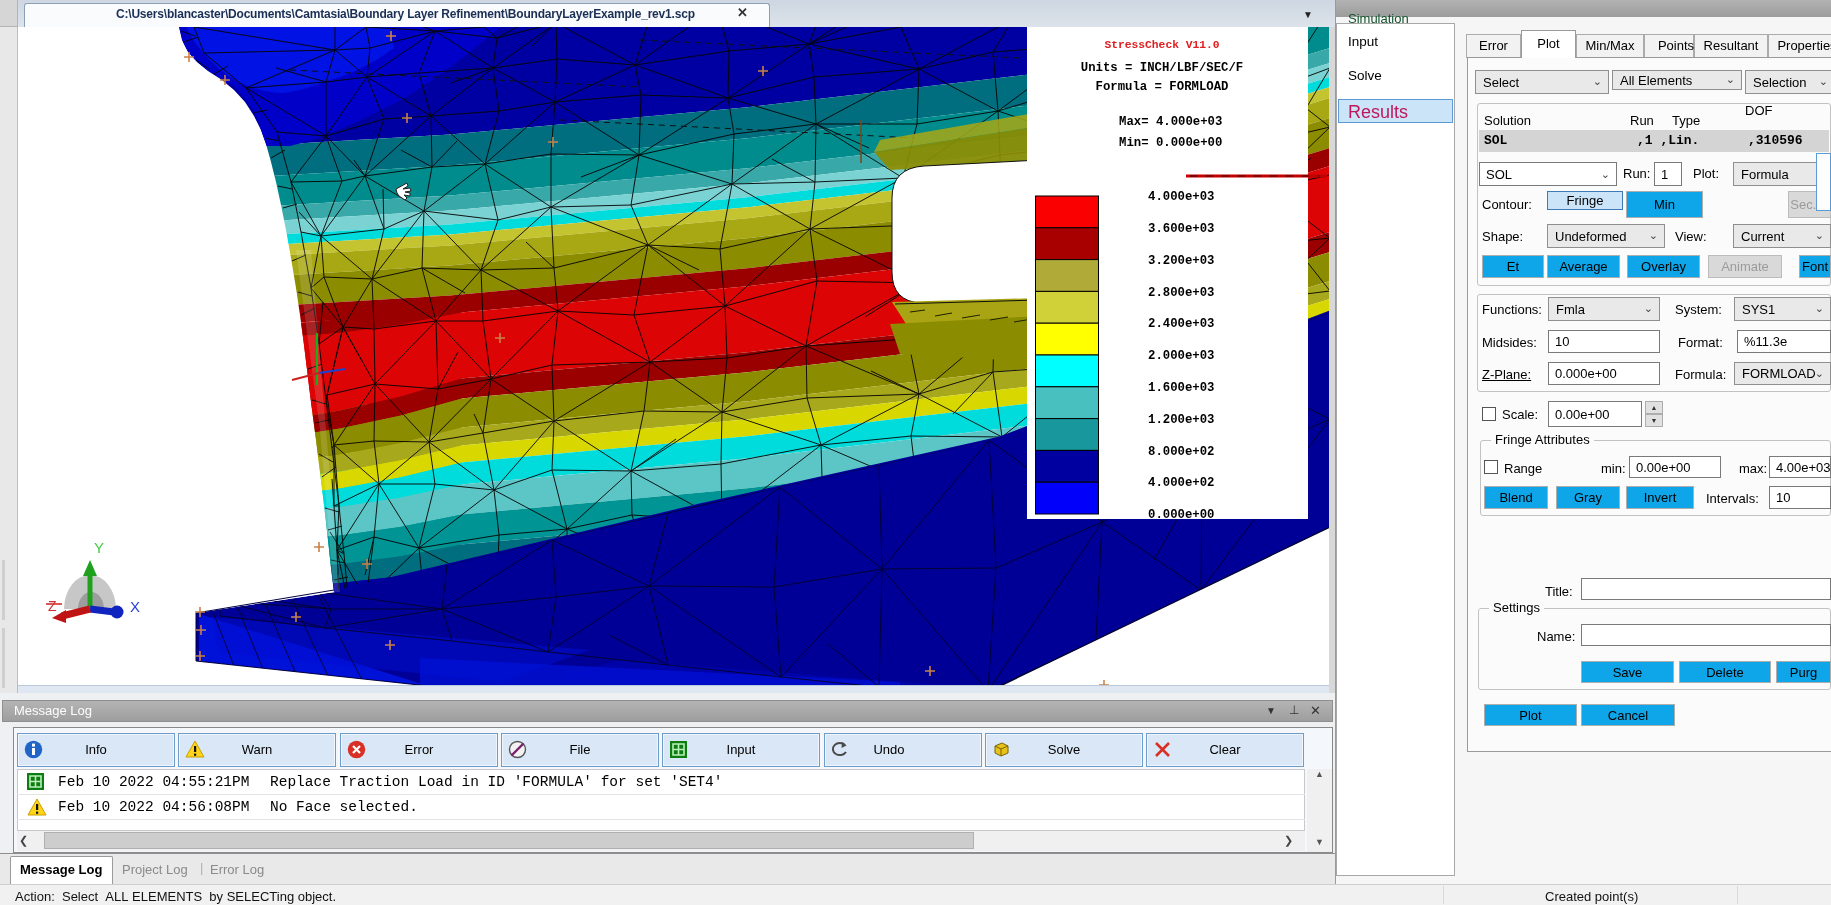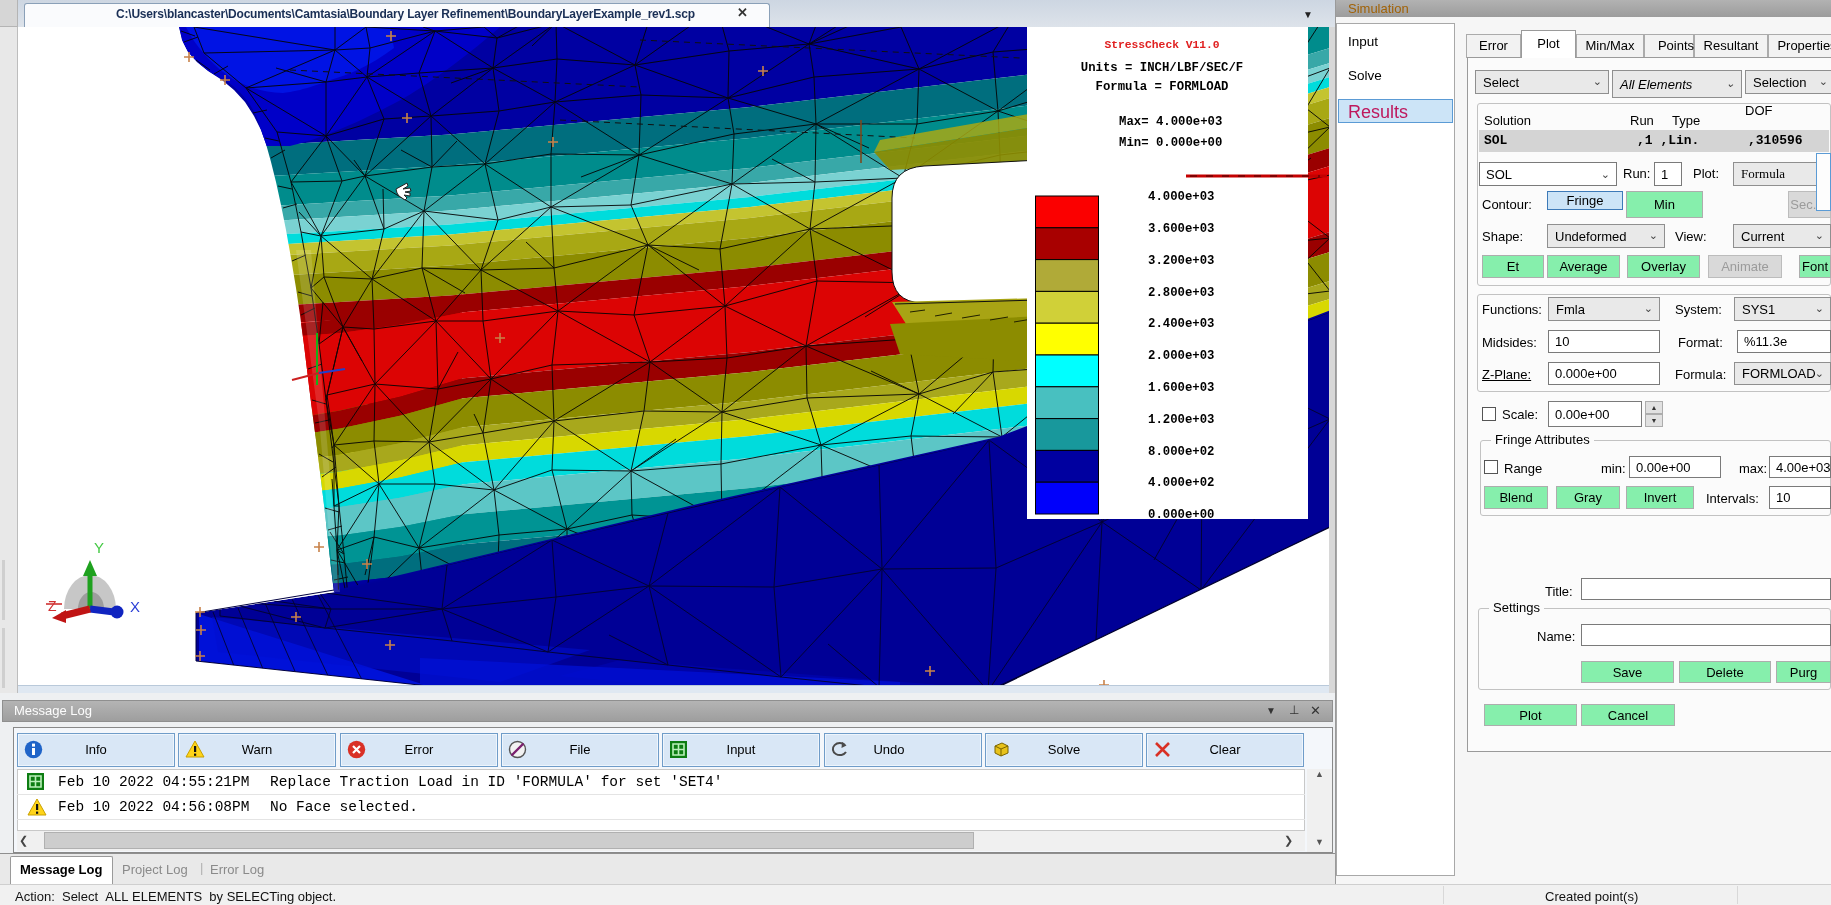--- a/index.html
+++ b/index.html
@@ -821,7 +821,7 @@
 <div class="abs" style="left:1737px;top:886px;width:1px;height:18px;background:#d8d8d8"></div>
 <div class="abs" style="left:1335px;top:0;width:496px;height:884px;background:#f6f6f6;border-left:1px solid #9a9a9a"></div>
 <div class="abs" style="left:1336px;top:0;width:495px;height:17px;background:linear-gradient(#b2b2b2,#9c9c9c)"></div>
-<div class="abs" style="left:1348px;top:1px;font-size:13px;color:#a16207">Simulation</div>
+<div class="abs" style="left:1348px;top:11px;font-size:13px;color:#14532d">Simulation</div>
 <div class="abs" style="left:1336px;top:23px;width:119px;height:853px;background:#ffffff;border:1px solid #a8a8a8"></div>
 <div class="abs" style="left:1348px;top:34px;font-size:13.5px;color:#000">Input</div>
 <div class="abs" style="left:1348px;top:68px;font-size:13.5px;color:#000">Solve</div>

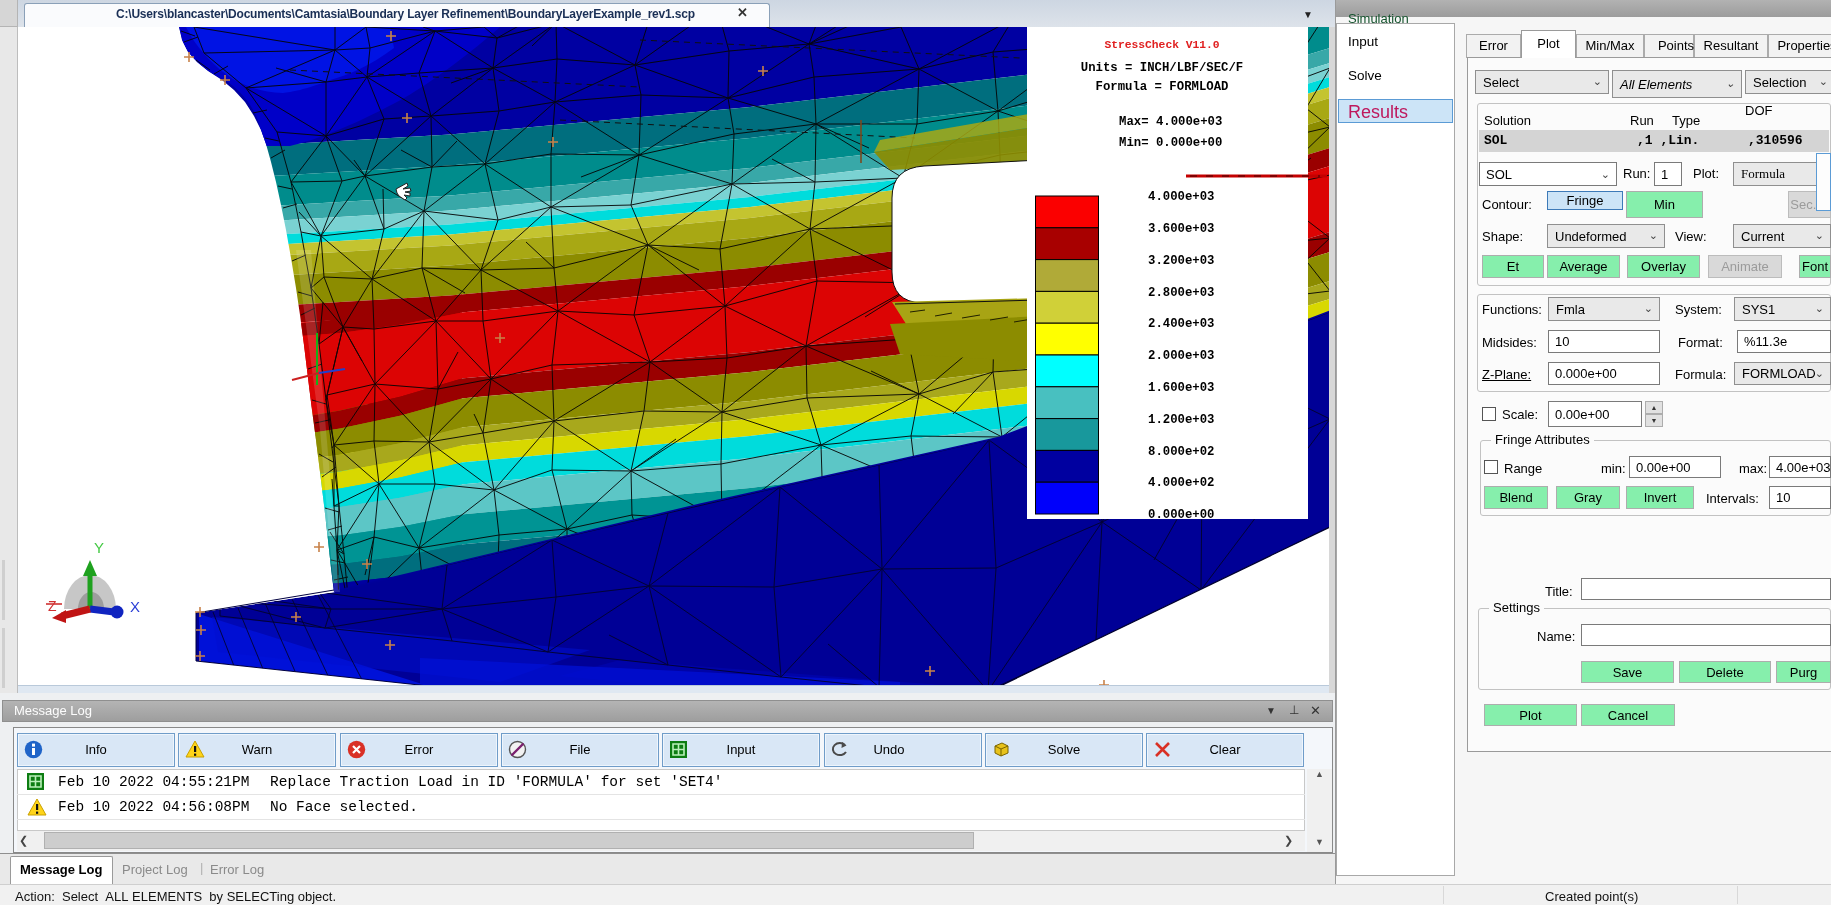--- a/index.html
+++ b/index.html
@@ -841,7 +841,7 @@
 <div class="abs" style="left:1768px;top:38px;width:78px;text-align:center;font-size:13px">Properties</div>
 <div class="abs" style="left:1467px;top:57px;width:364px;height:695px;background:#fbfbfb;border:1px solid #9a9a9a;border-right:none;z-index:1"></div>
 <div class="dd" style="z-index:5;left:1475px;top:70px;width:134px;height:24px;">Select<span class="ar">⌄</span></div>
-<div class="dd" style="z-index:5;left:1612px;top:70px;width:130px;height:28px;font-style:italic;">All Elements<span class="ar">⌄</span></div>
+<div class="dd" style="z-index:5;left:1612px;top:70px;width:130px;height:20px;">All Elements<span class="ar">⌄</span></div>
 <div class="dd" style="z-index:5;left:1745px;top:70px;width:90px;height:24px;">Selection<span class="ar">⌄</span></div>
 <div class="grp" style="z-index:5;left:1477px;top:103px;width:354px;height:183px;border-color:#c2c2c2"></div>
 <div class="lbl" style="z-index:5;left:1484px;top:113px;">Solution</div>

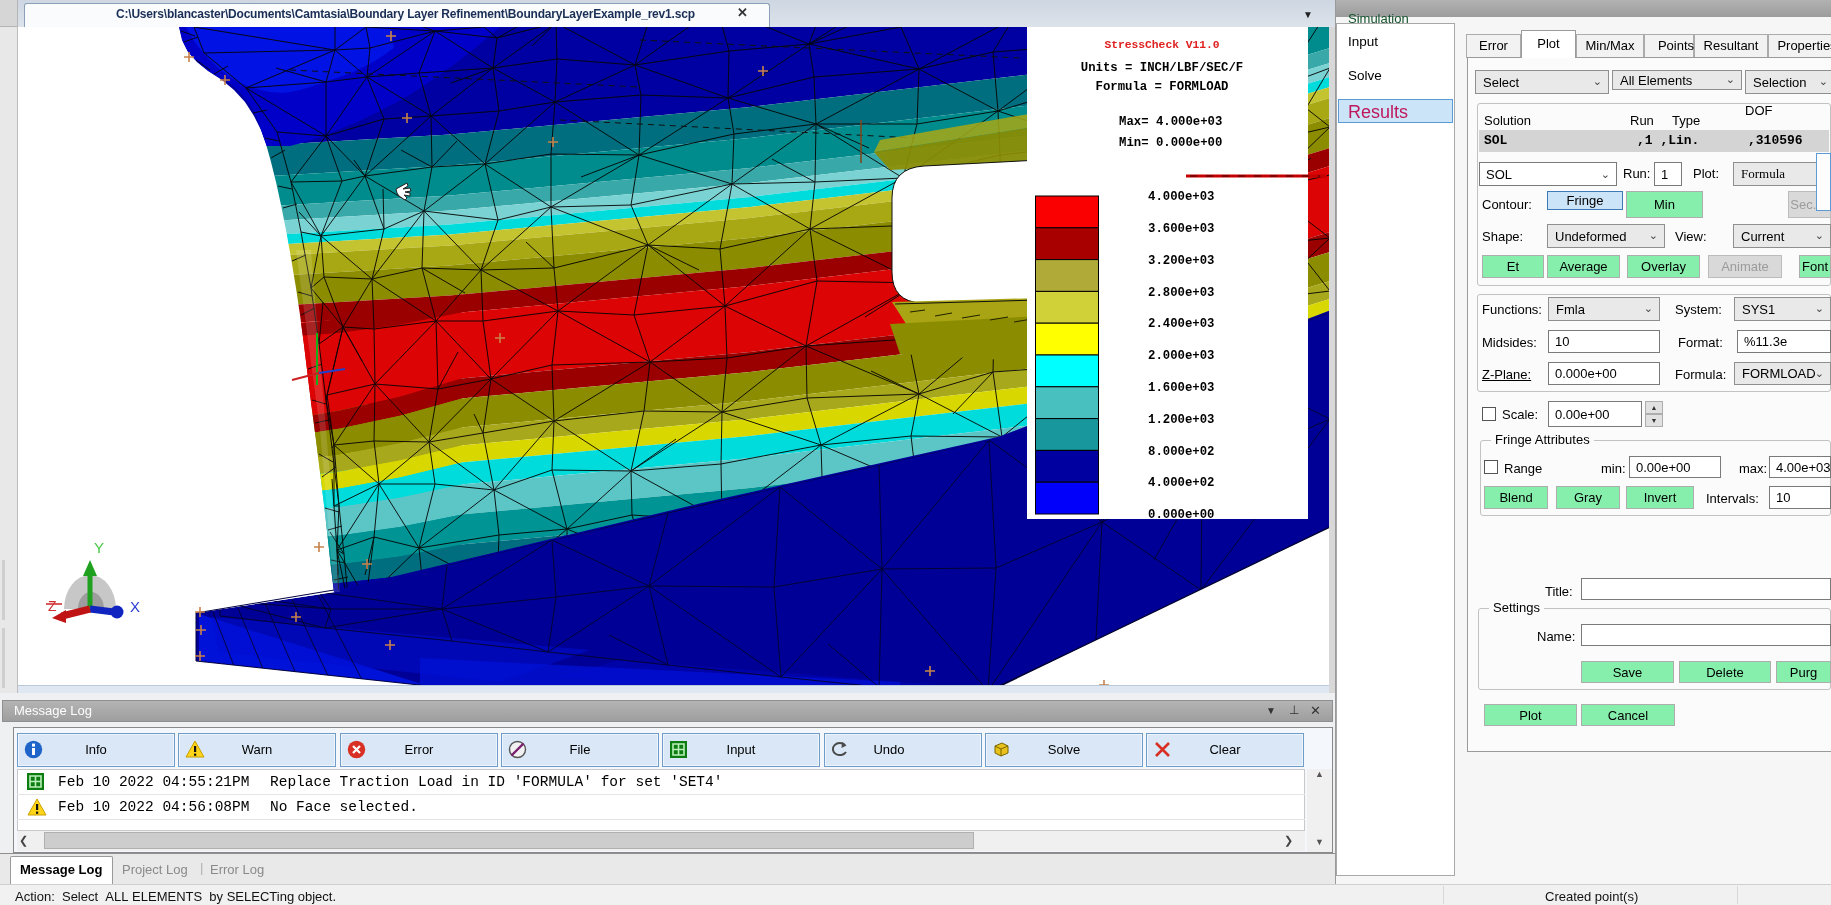--- a/index.html
+++ b/index.html
@@ -857,7 +857,7 @@
 <div class="lbl" style="z-index:5;left:1623px;top:166px;">Run:</div>
 <div class="inp" style="z-index:5;left:1654px;top:162px;width:28px;height:24px">1</div>
 <div class="lbl" style="z-index:5;left:1693px;top:166px;">Plot:</div>
-<div class="dd" style="z-index:5;left:1733px;top:162px;width:98px;height:24px;font-family:Liberation Serif, serif;">Formula<span class="ar">⌄</span></div>
+<div class="dd" style="z-index:5;left:1733px;top:162px;width:98px;height:24px;">Formula<span class="ar">⌄</span></div>
 <div class="lbl" style="z-index:5;left:1482px;top:197px;">Contour:</div>
 <div class="btn act" style="z-index:5;left:1547px;top:191px;width:76px;height:19px">Fringe</div>
 <div class="btn " style="z-index:5;left:1626px;top:191px;width:77px;height:27px">Min</div>

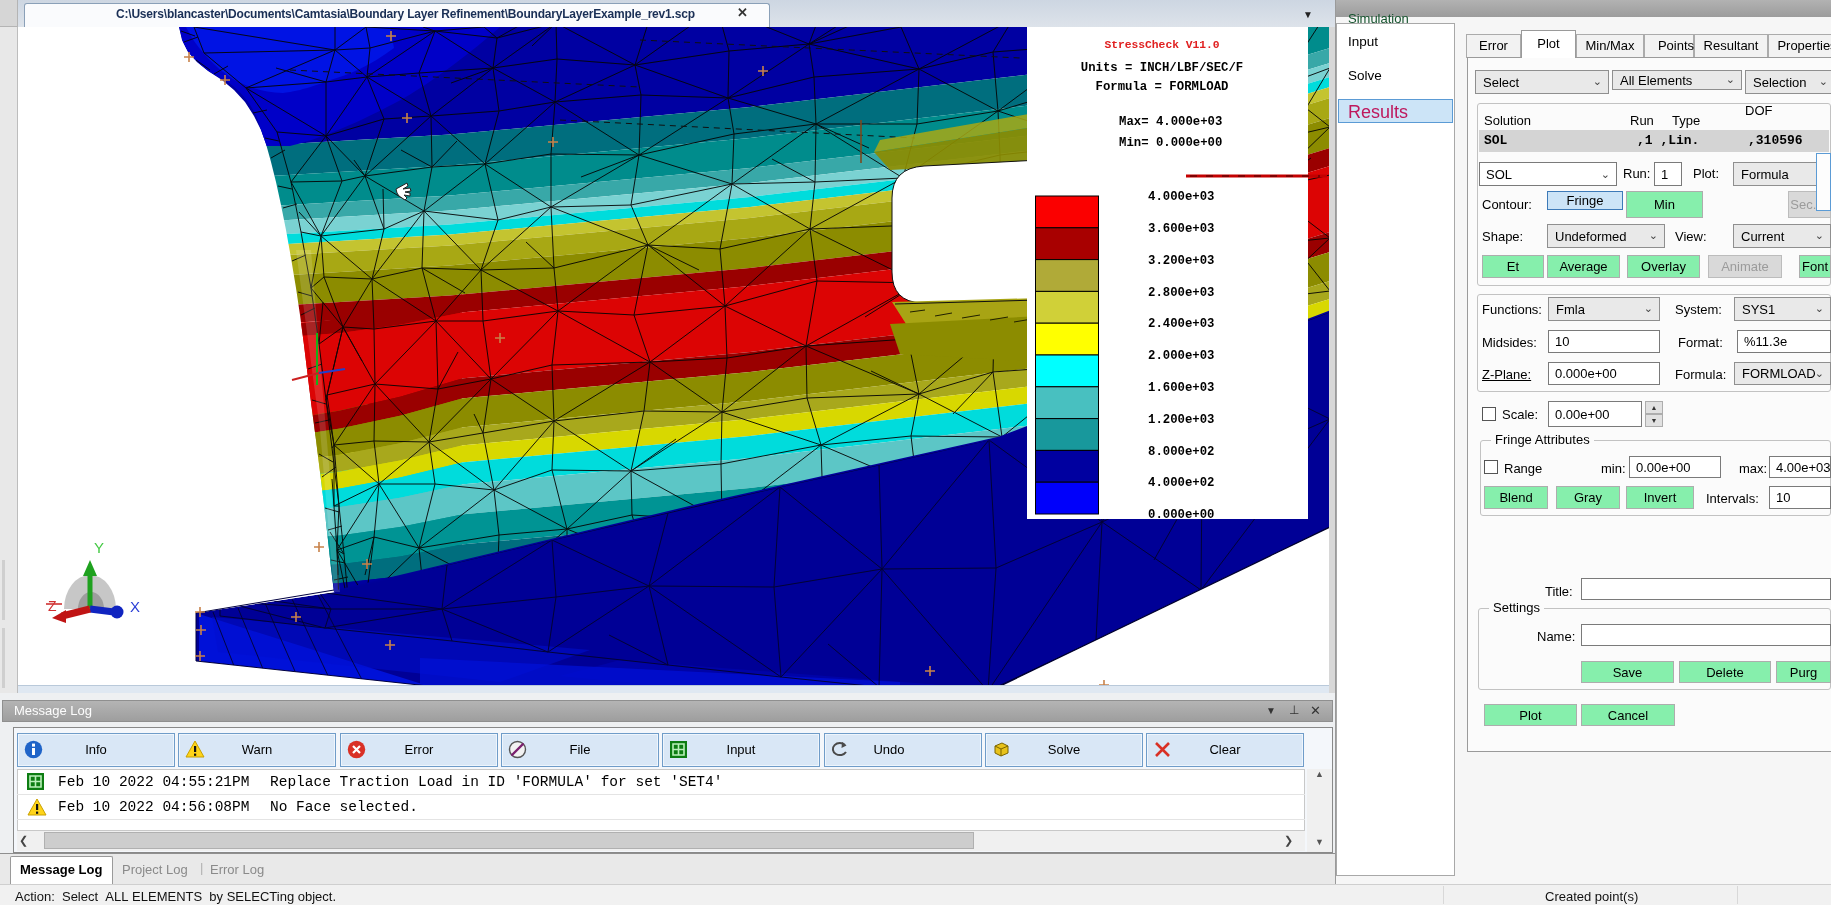--- a/index.html
+++ b/index.html
@@ -3,7 +3,7 @@
 *{margin:0;padding:0;box-sizing:border-box}
 html,body{width:1831px;height:905px;overflow:hidden;font-family:"Liberation Sans",sans-serif;background:#f0f0f0;position:relative}
 .abs{position:absolute}
-.btn{position:absolute;background:#86efac;border:1px solid #adadad;font-size:13px;color:#000;display:flex;align-items:center;justify-content:center}
+.btn{position:absolute;background:#0ea5e9;border:1px solid #adadad;font-size:13px;color:#000;display:flex;align-items:center;justify-content:center}
 .btn.dis{background:#d9d9d9;color:#9b9b9b;border-color:#bcbcbc}
 .btn.act{background:#cce4f7;border:1px solid #3d7ab8}
 .dd{position:absolute;background:#e9e9e9;border:1px solid #8f8f8f;font-size:13px;color:#000;display:flex;align-items:center;padding-left:7px}

